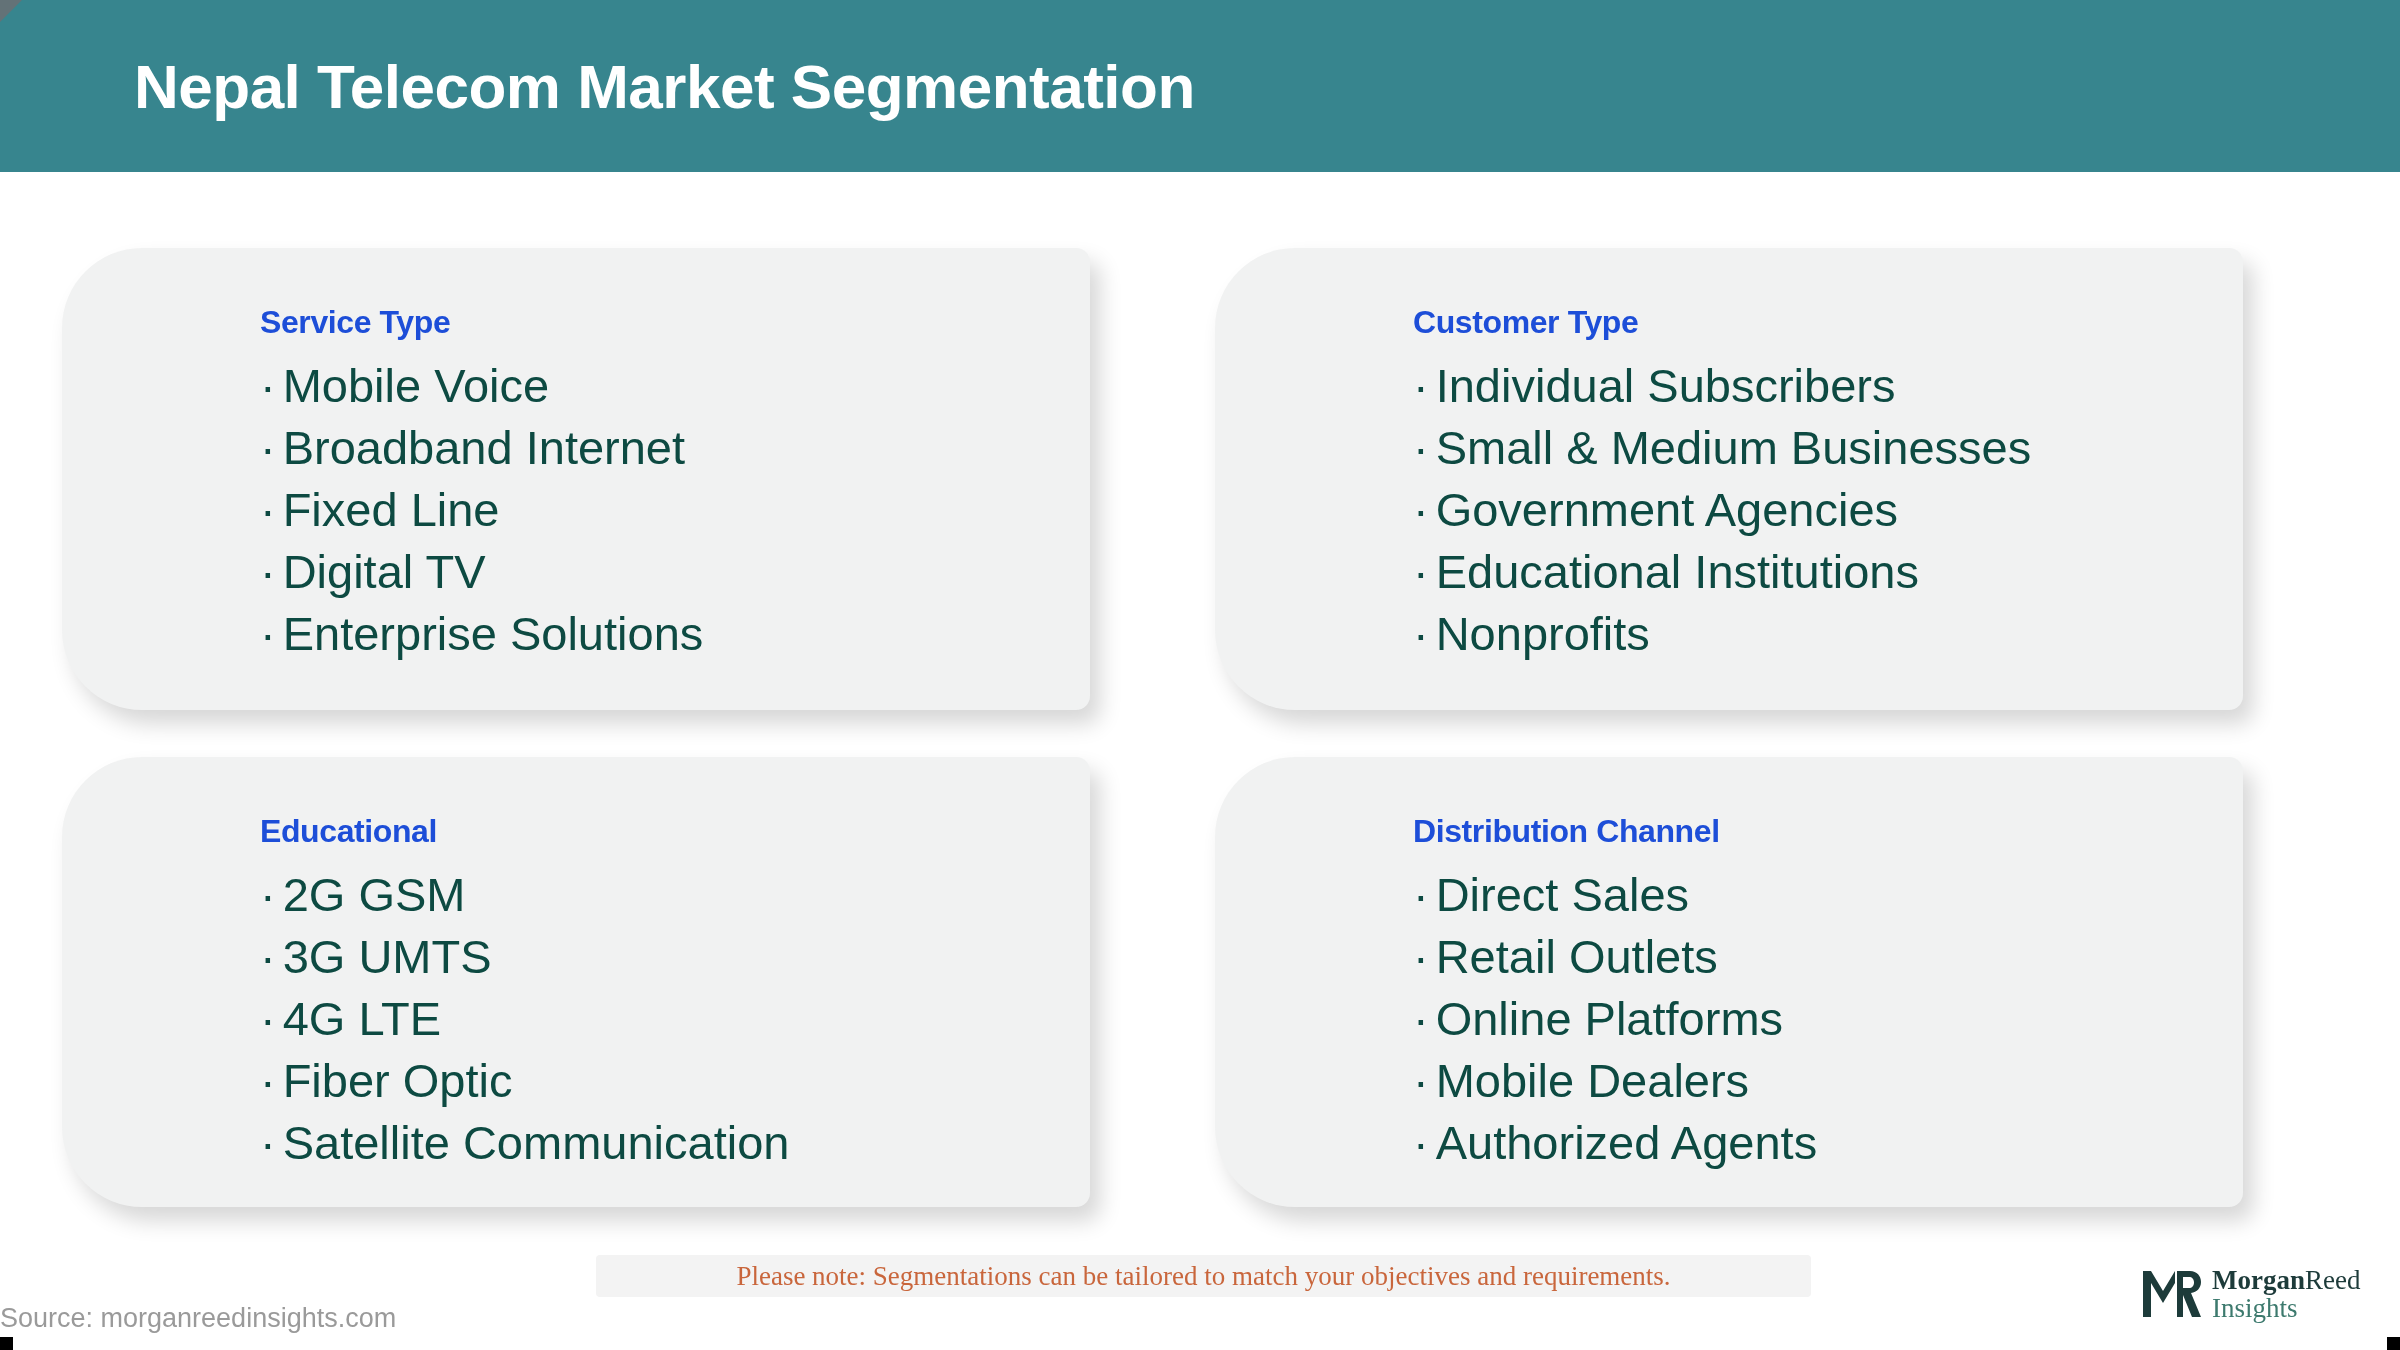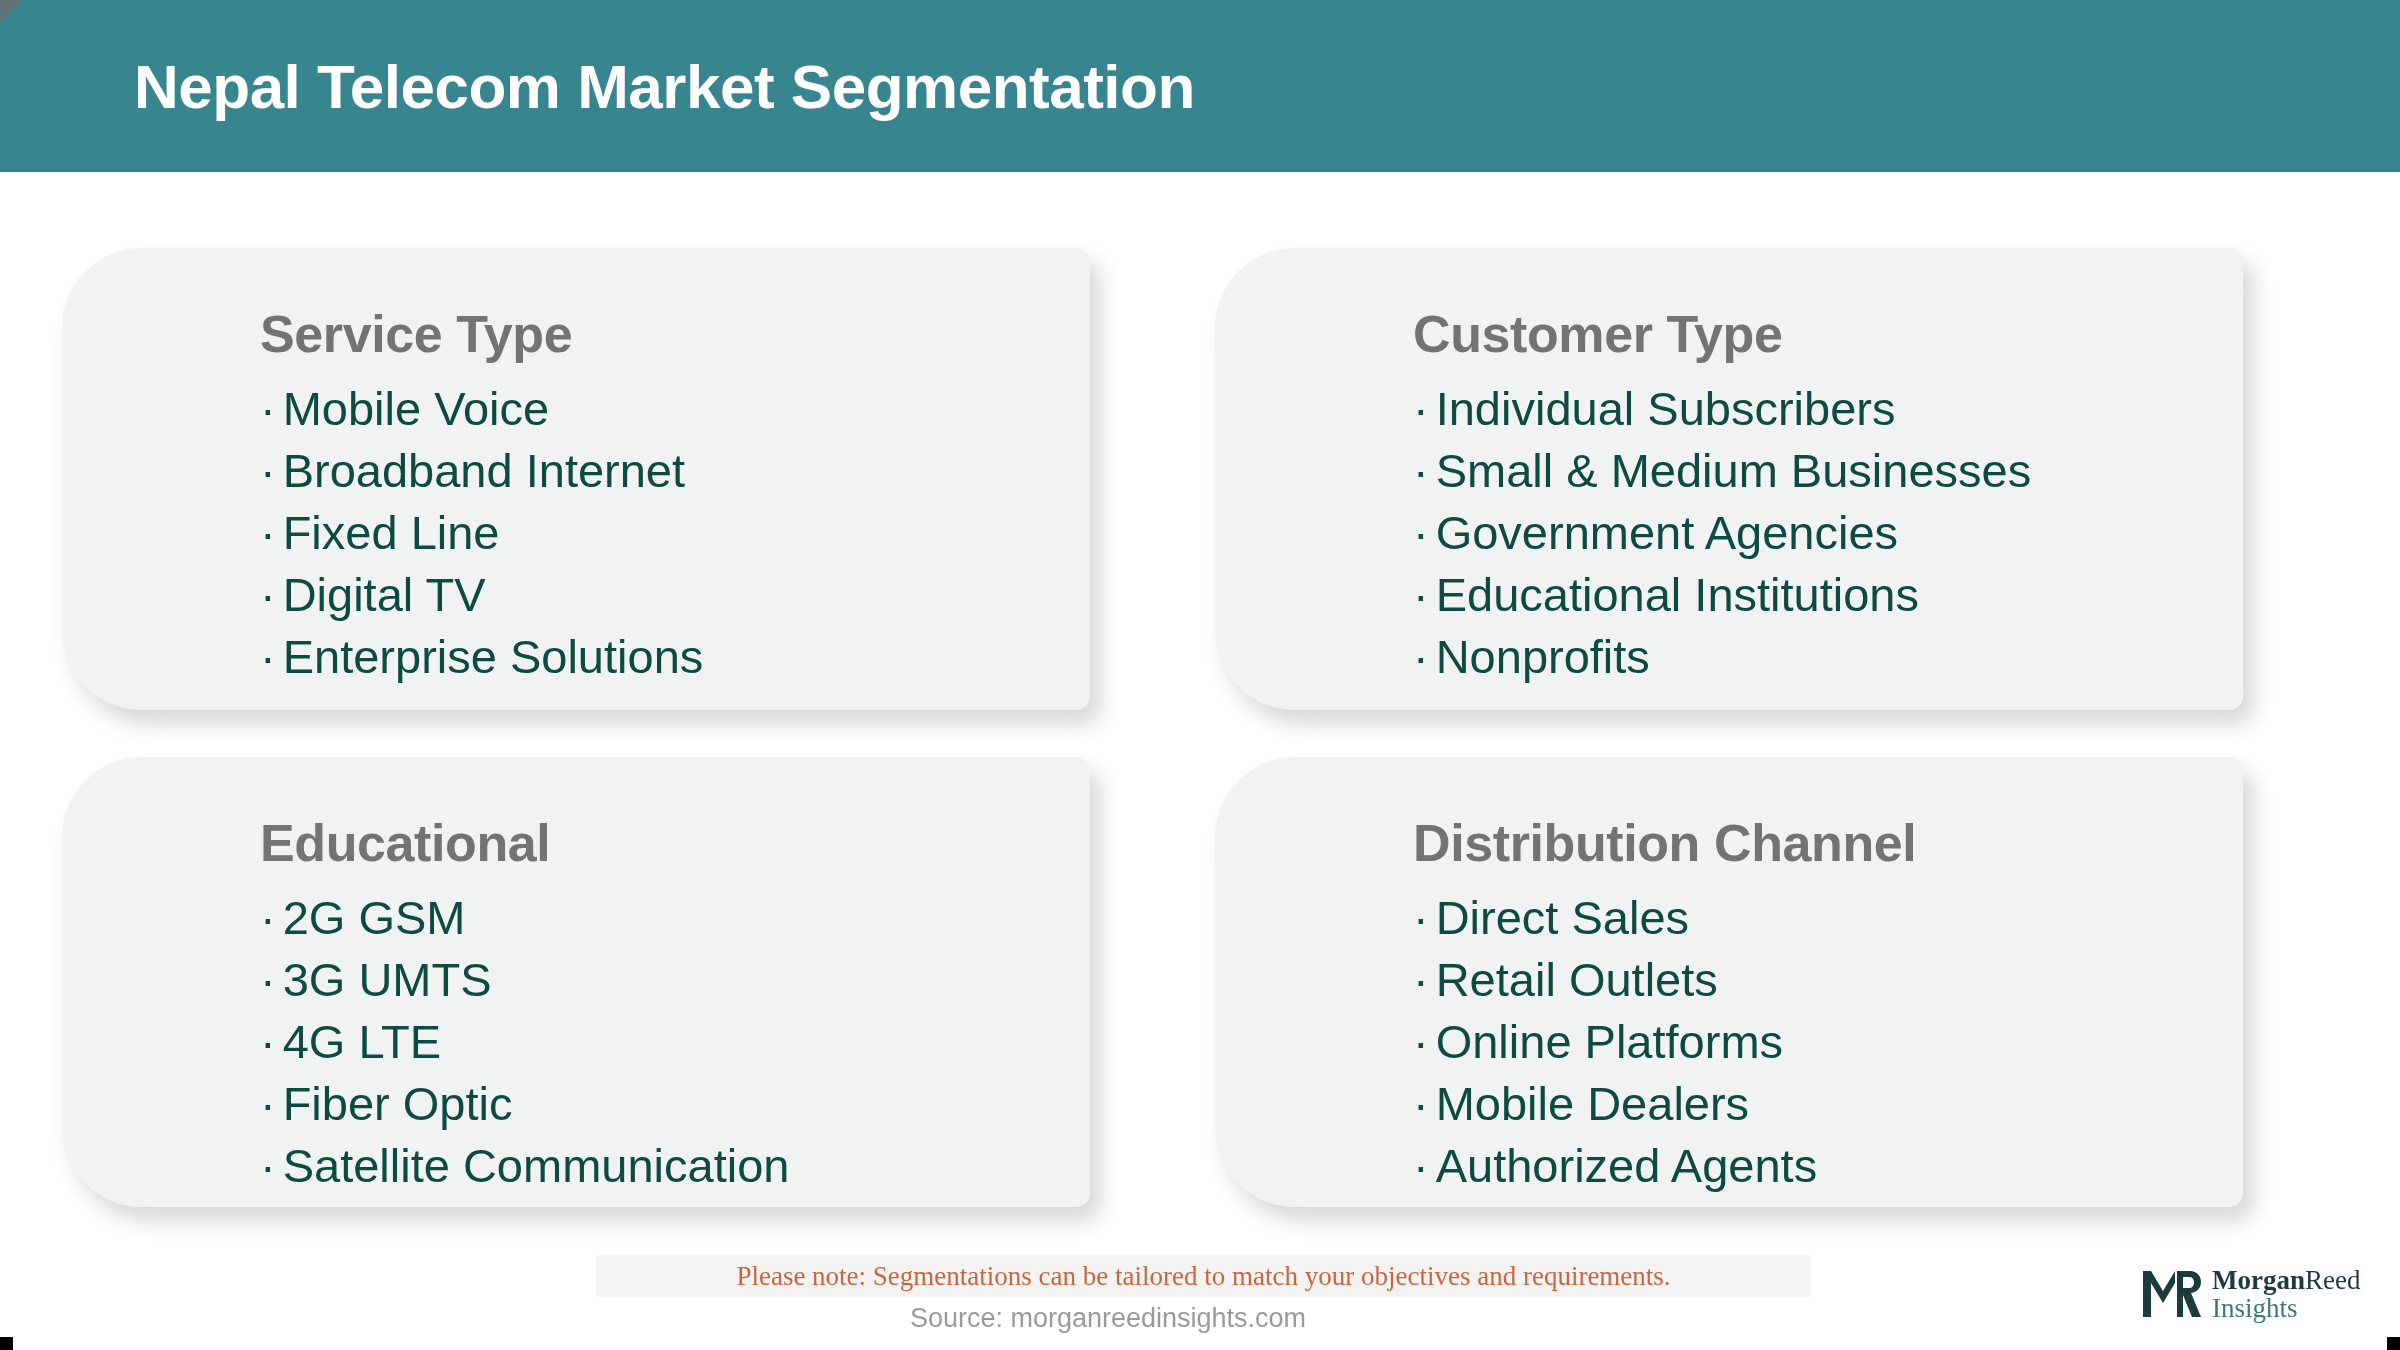--- a/index.html
+++ b/index.html
@@ -79,9 +79,9 @@
     right: 30px;
   }
   .card-title {
-    font-size: 52px;
+    font-size: 32px;
     font-weight: bold;
-    color: #737373;
+    color: #1d4ed8;
     letter-spacing: -0.4px;
     margin: 0 0 14px 0;
     white-space: nowrap;

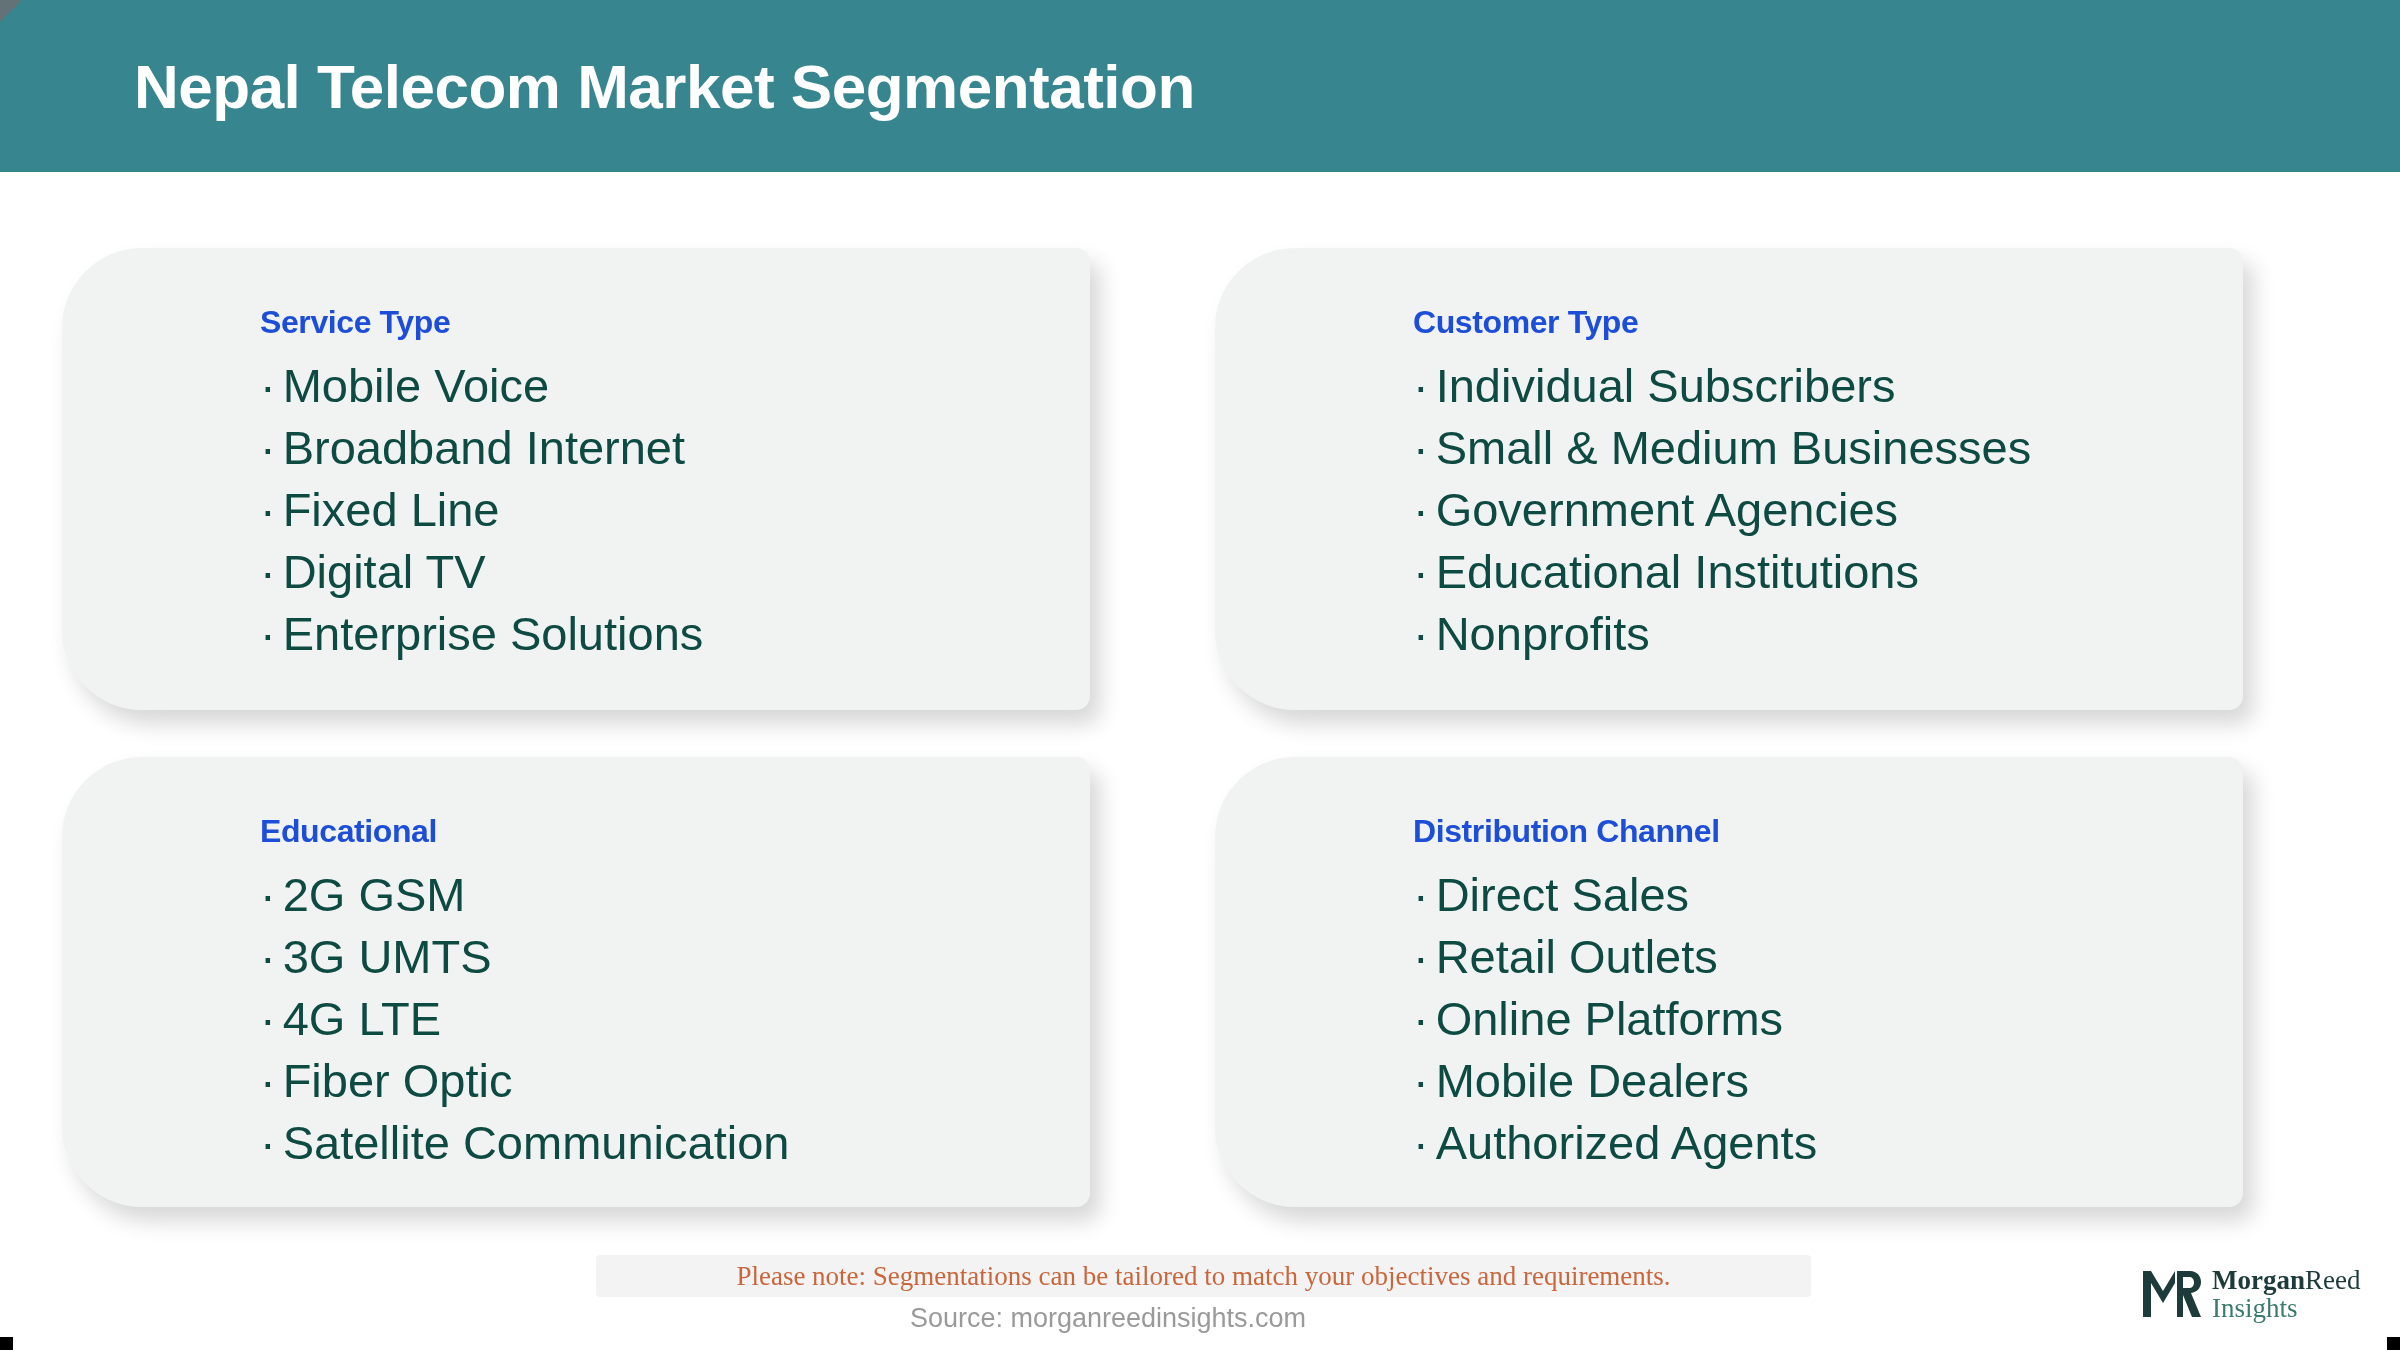--- a/index.html
+++ b/index.html
@@ -128,10 +128,9 @@
     left: 0;
     top: 1303px;
     width: 2168px;
-    text-align: center;
+    text-align: left;
     font-size: 27px;
     color: #9a9a9a;
-    padding-left: 24px;
   }
 
   

